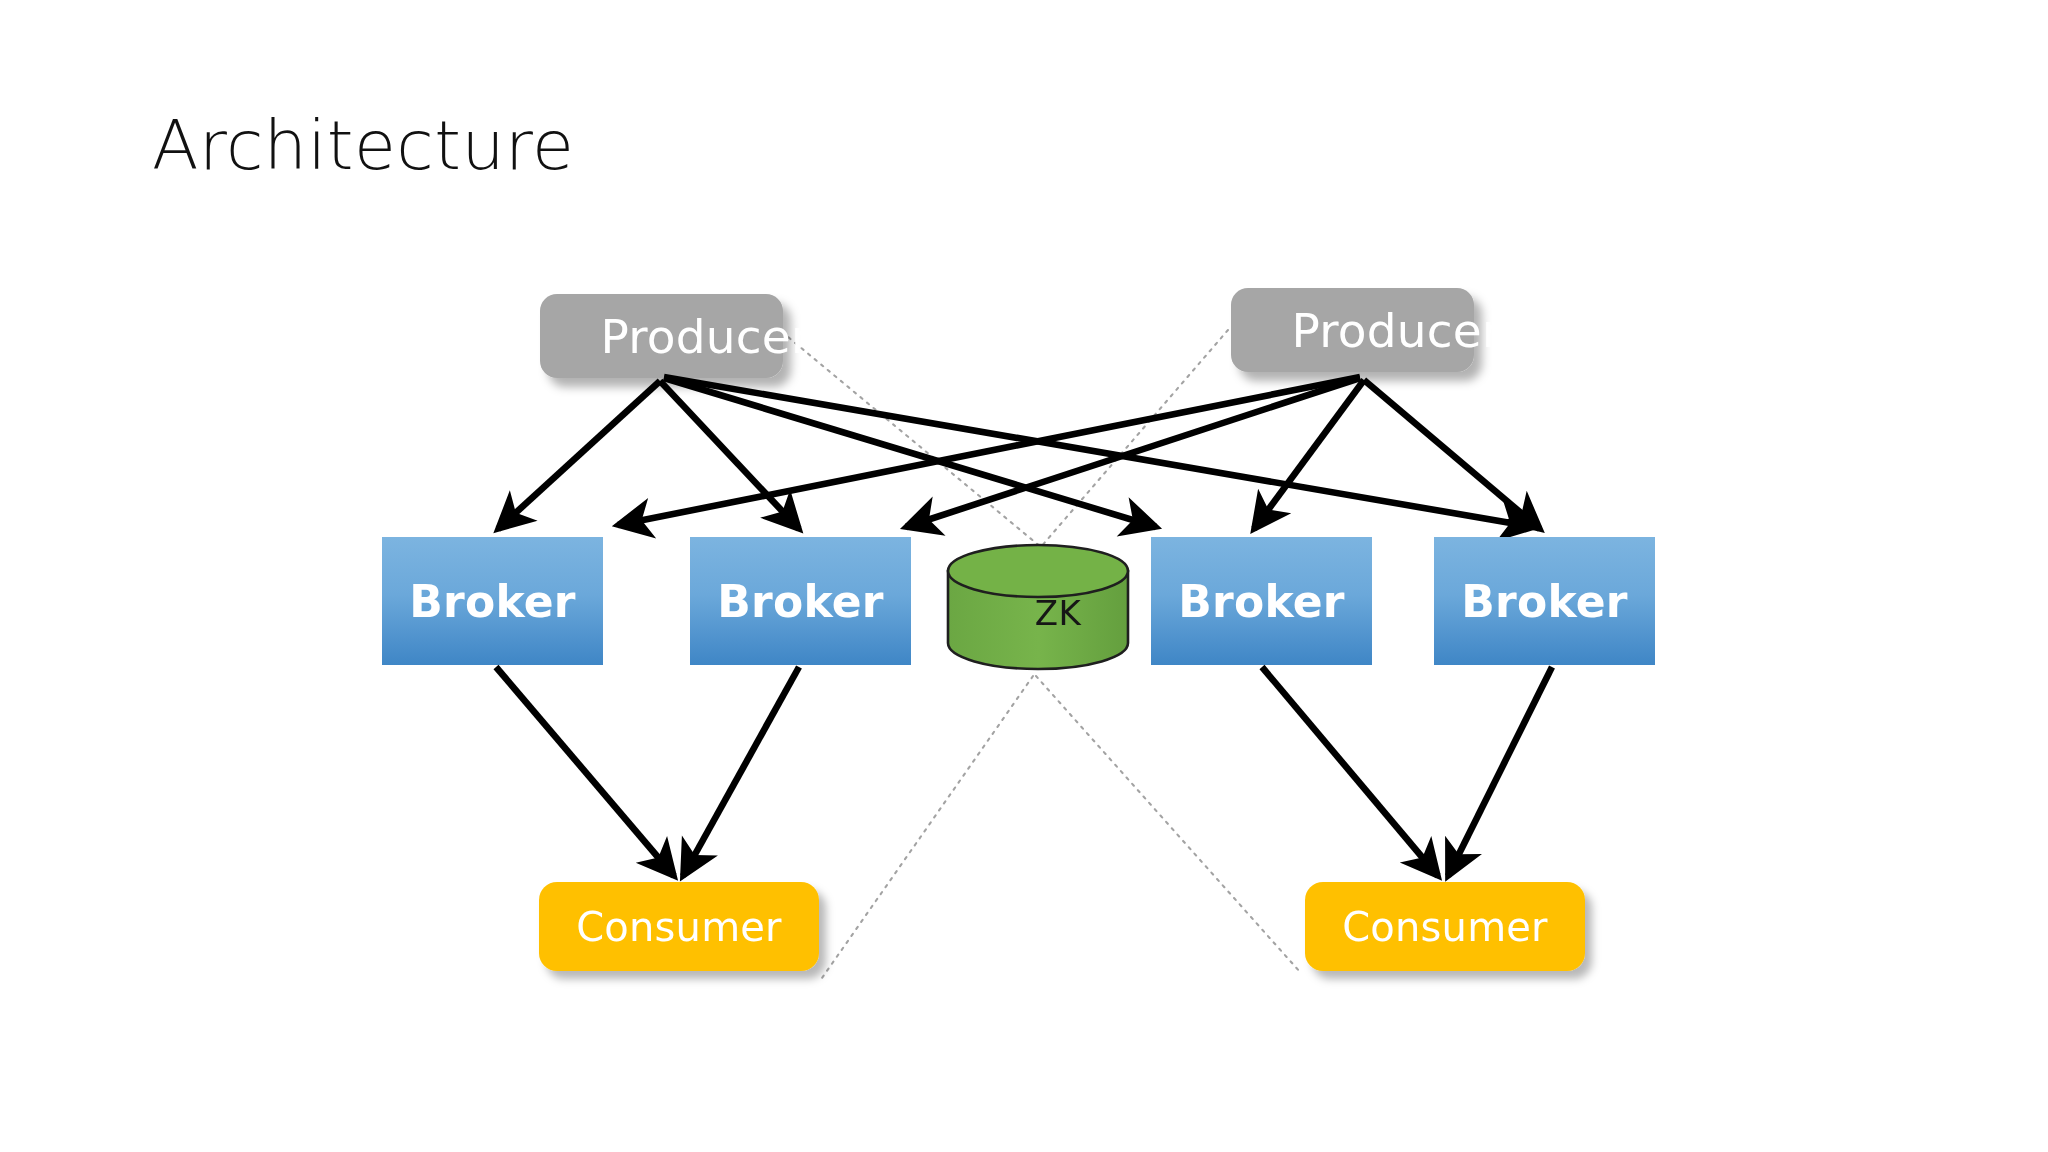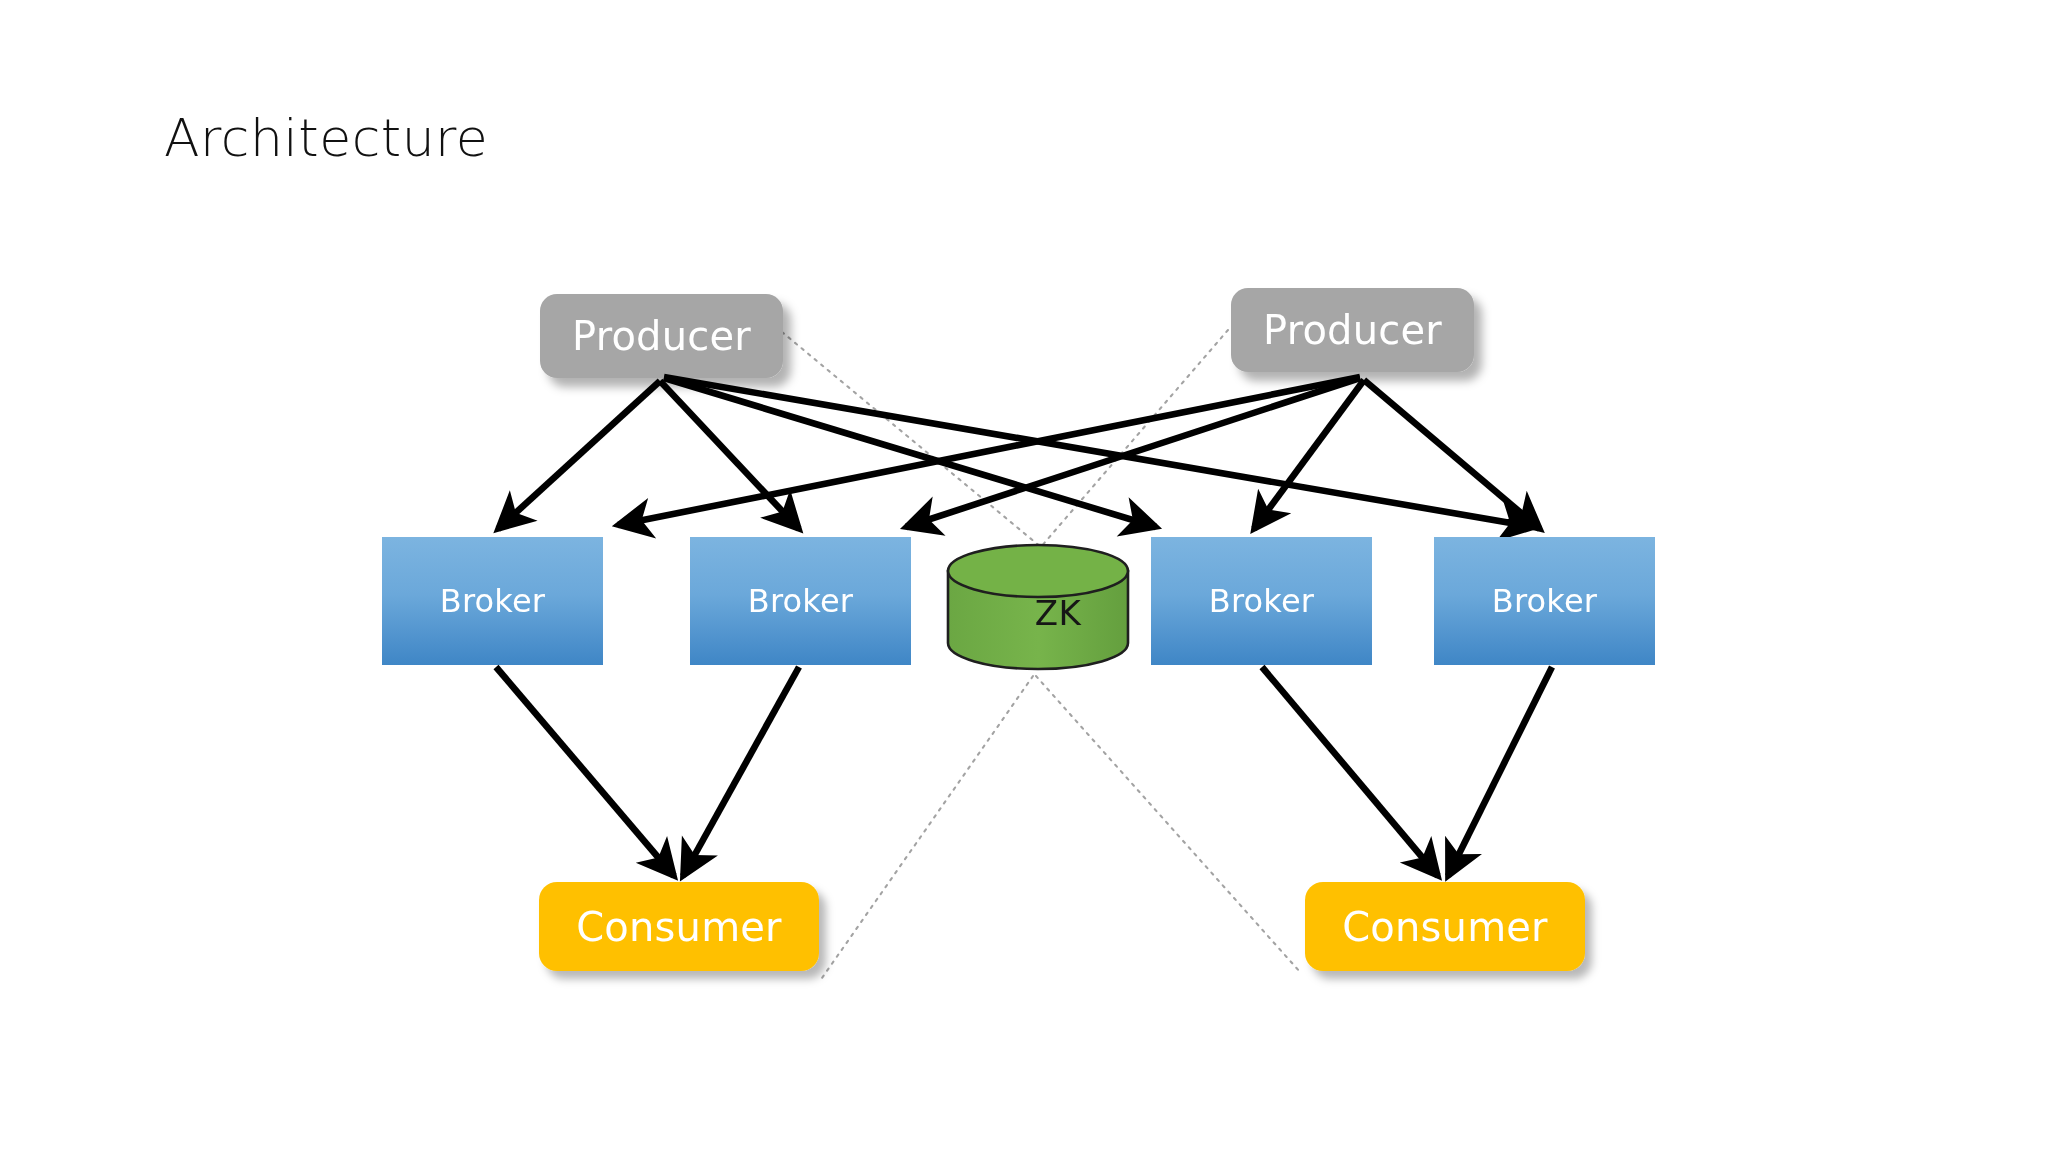--- a/index.html
+++ b/index.html
@@ -22,11 +22,11 @@
   }
   #slide-title {
     position: absolute;
-    left: 164px;
+    left: 152px;
     top: 112px;
     font-family: "DejaVu Sans", "Liberation Sans", sans-serif;
     font-weight: 300;
-    font-size: 52px;
+    font-size: 68px;
     line-height: 1.0;
     letter-spacing: 0.5px;
     color: #111111;

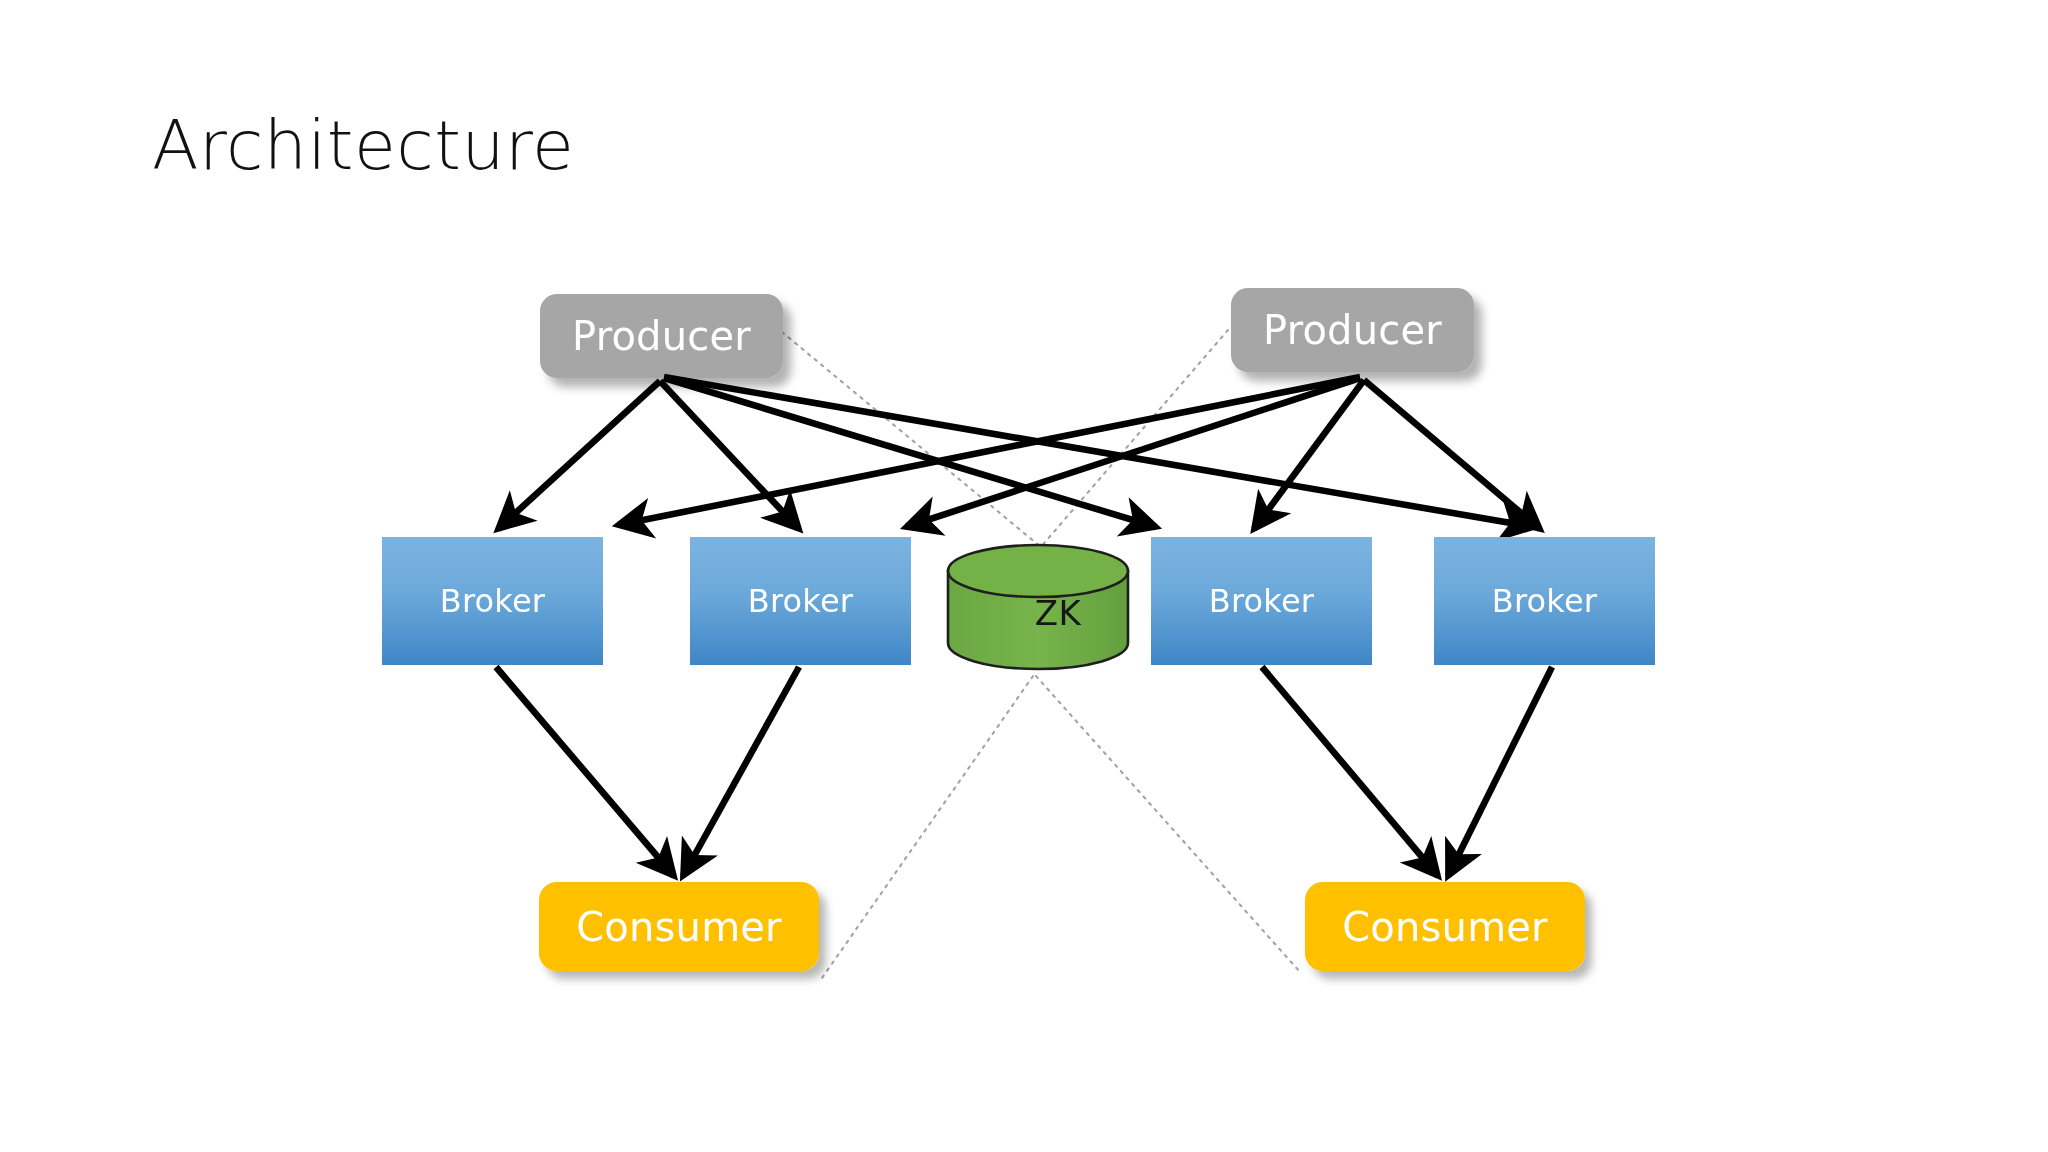--- a/index.html
+++ b/index.html
@@ -49,10 +49,11 @@
     white-space: nowrap;
   }
   .label-producer {
-    font-size: 40px;
+    font-size: 47px;
     font-weight: 400;
     color: #ffffff;
     letter-spacing: 0.2px;
+    padding-left: 44px;
   }
   .label-broker {
     font-size: 32px;

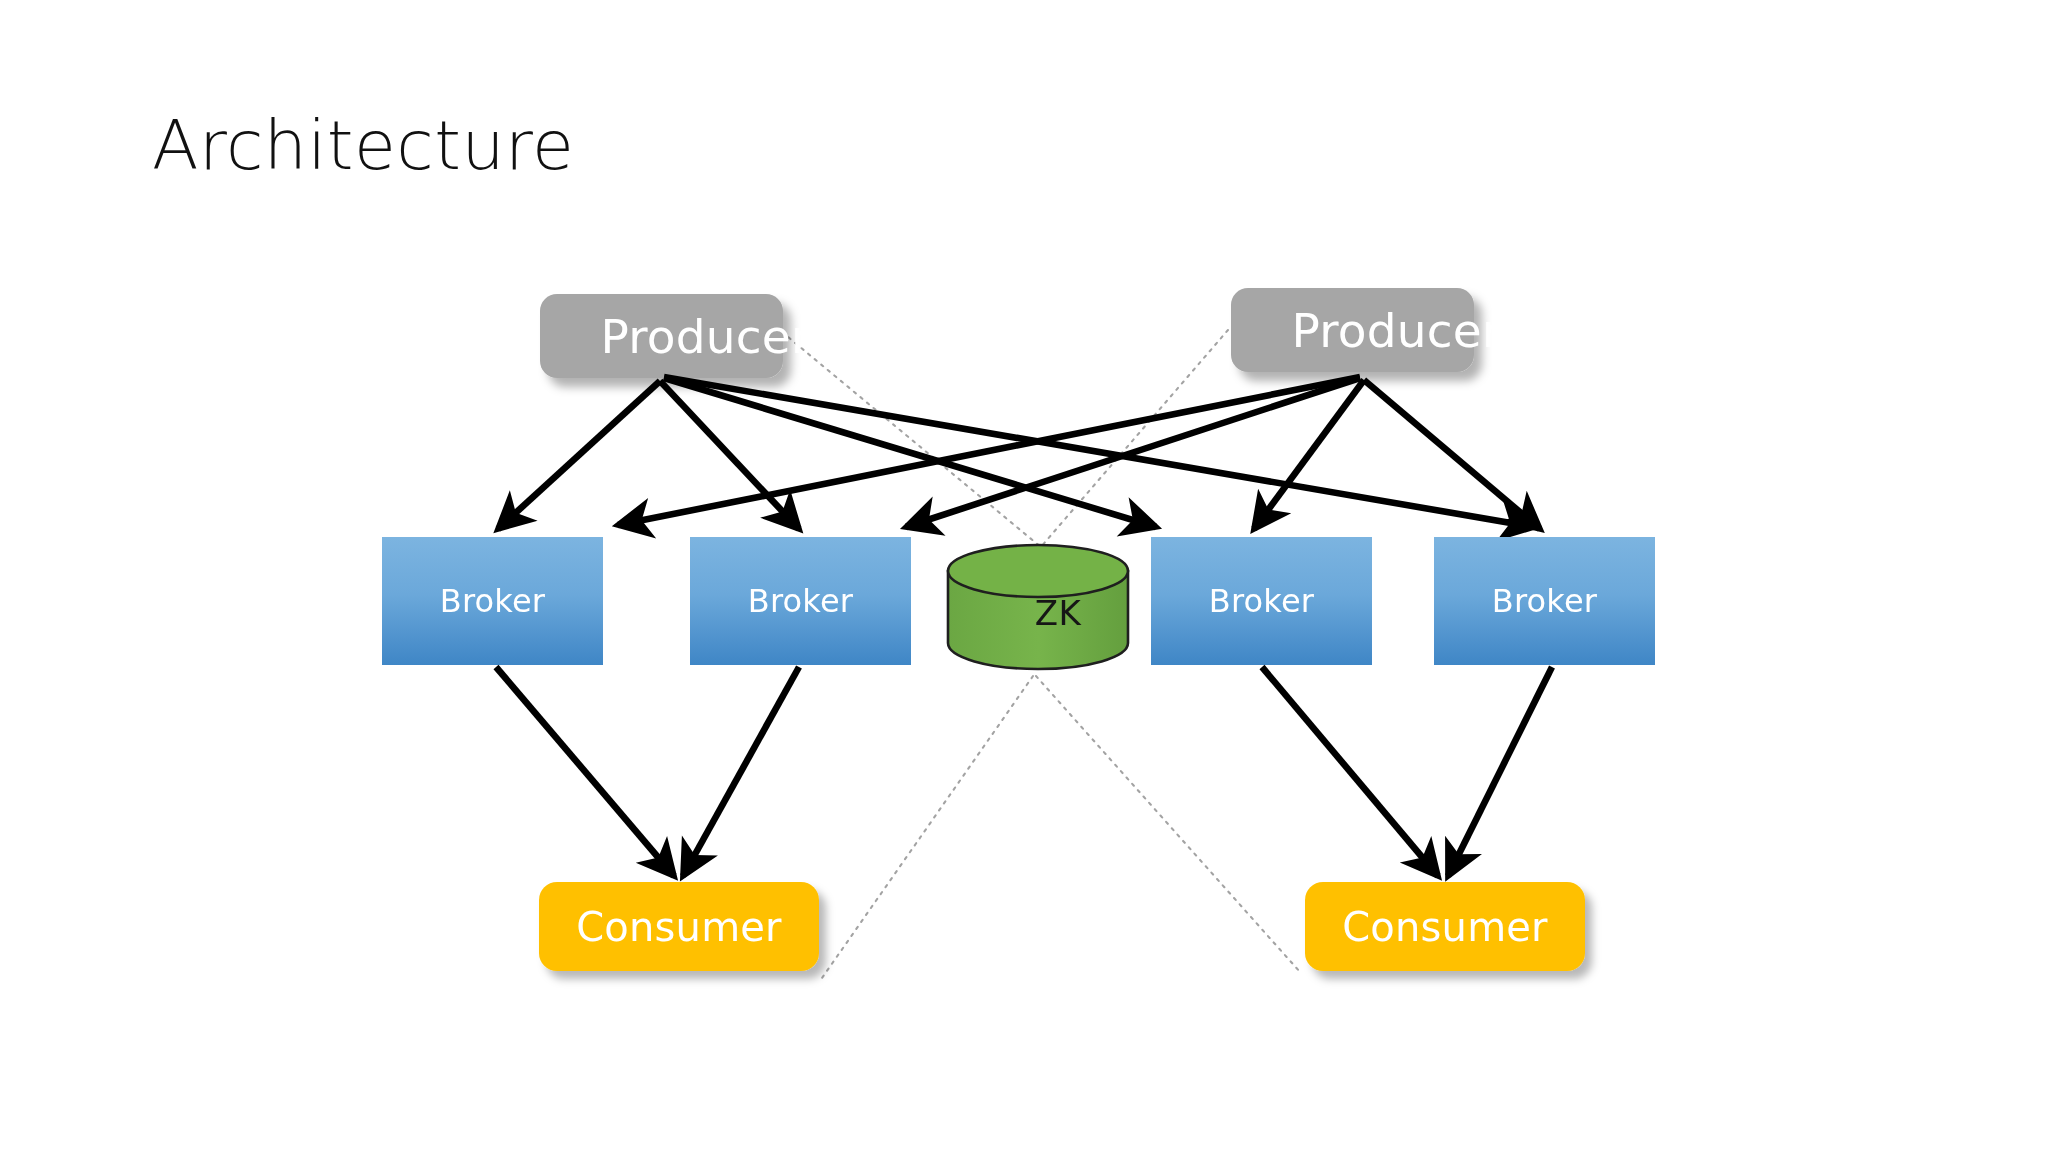--- a/index.html
+++ b/index.html
@@ -56,8 +56,8 @@
     padding-left: 44px;
   }
   .label-broker {
-    font-size: 32px;
-    font-weight: 400;
+    font-size: 44px;
+    font-weight: 700;
     color: #ffffff;
     letter-spacing: 0.2px;
   }

